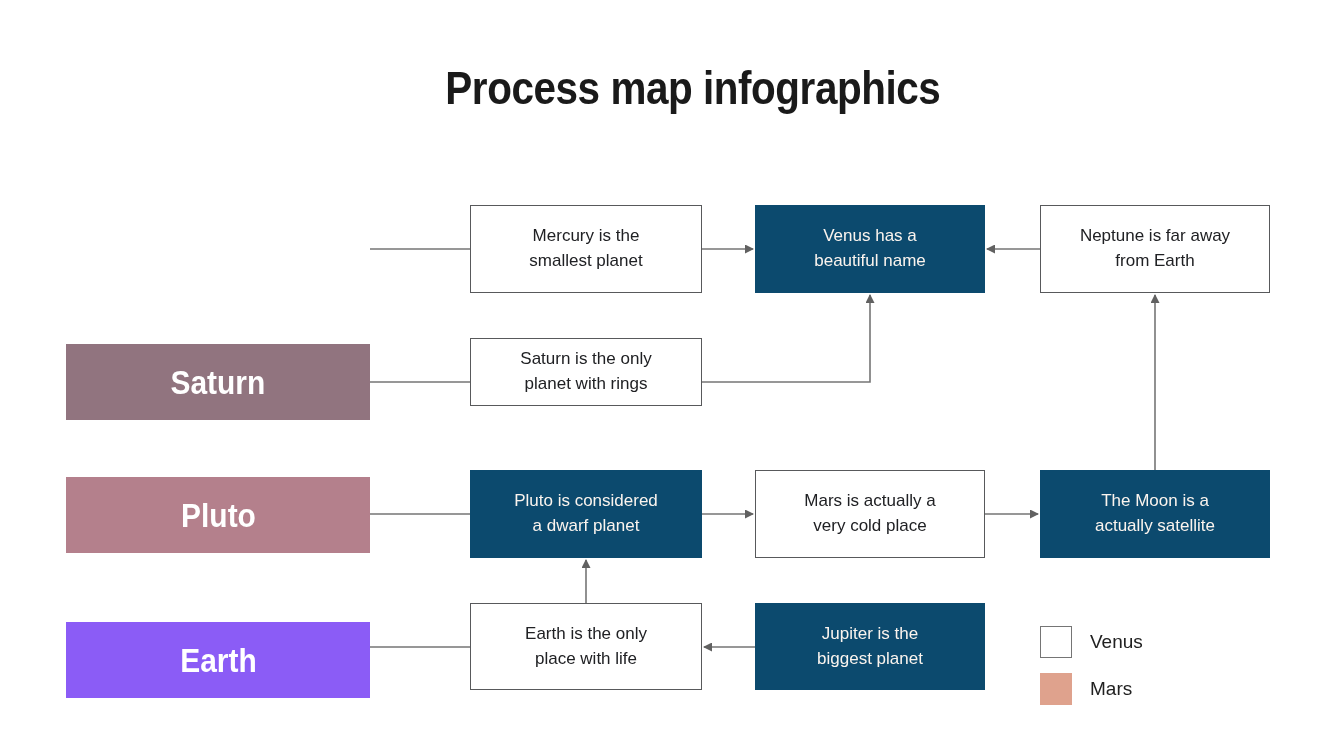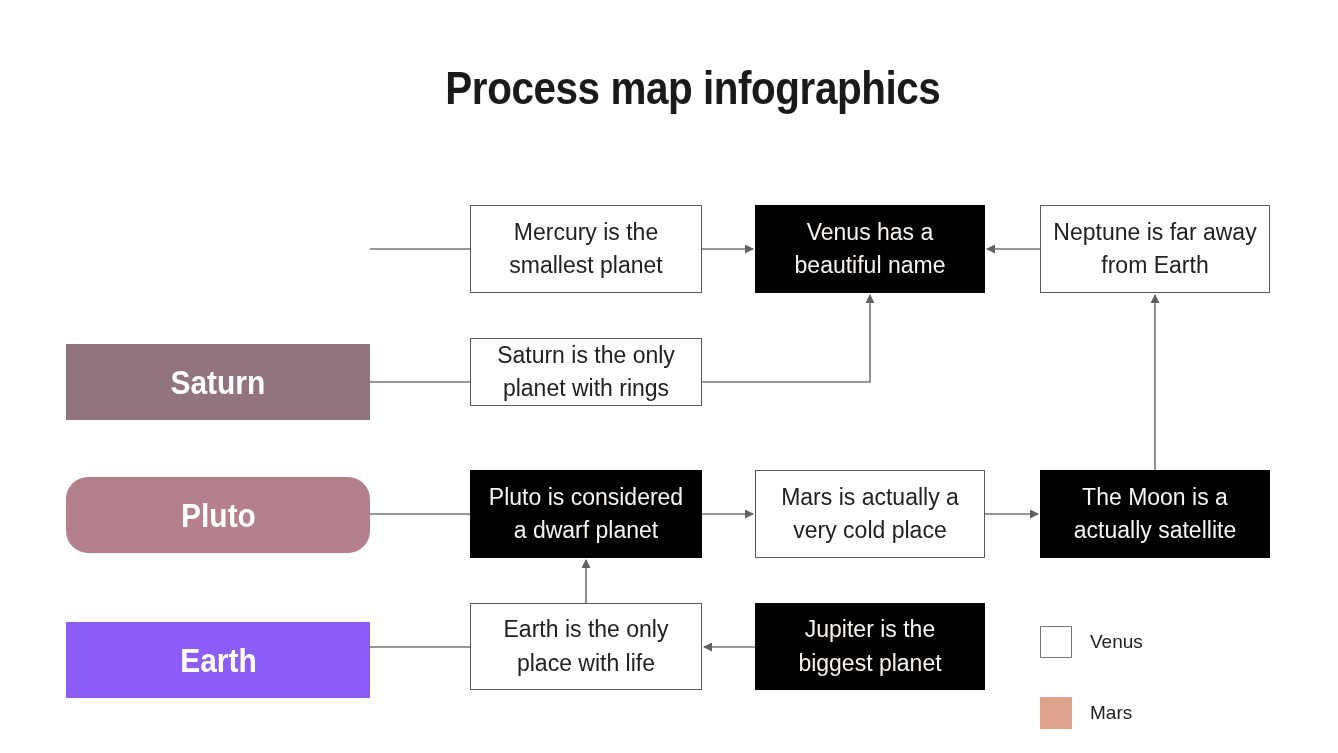--- a/index.html
+++ b/index.html
@@ -62,7 +62,7 @@
     align-items: center;
     justify-content: center;
     text-align: center;
-    font-size: 23px;
+    font-size: 17px;
     line-height: 1.45;
     white-space: pre-line;
     box-sizing: border-box;

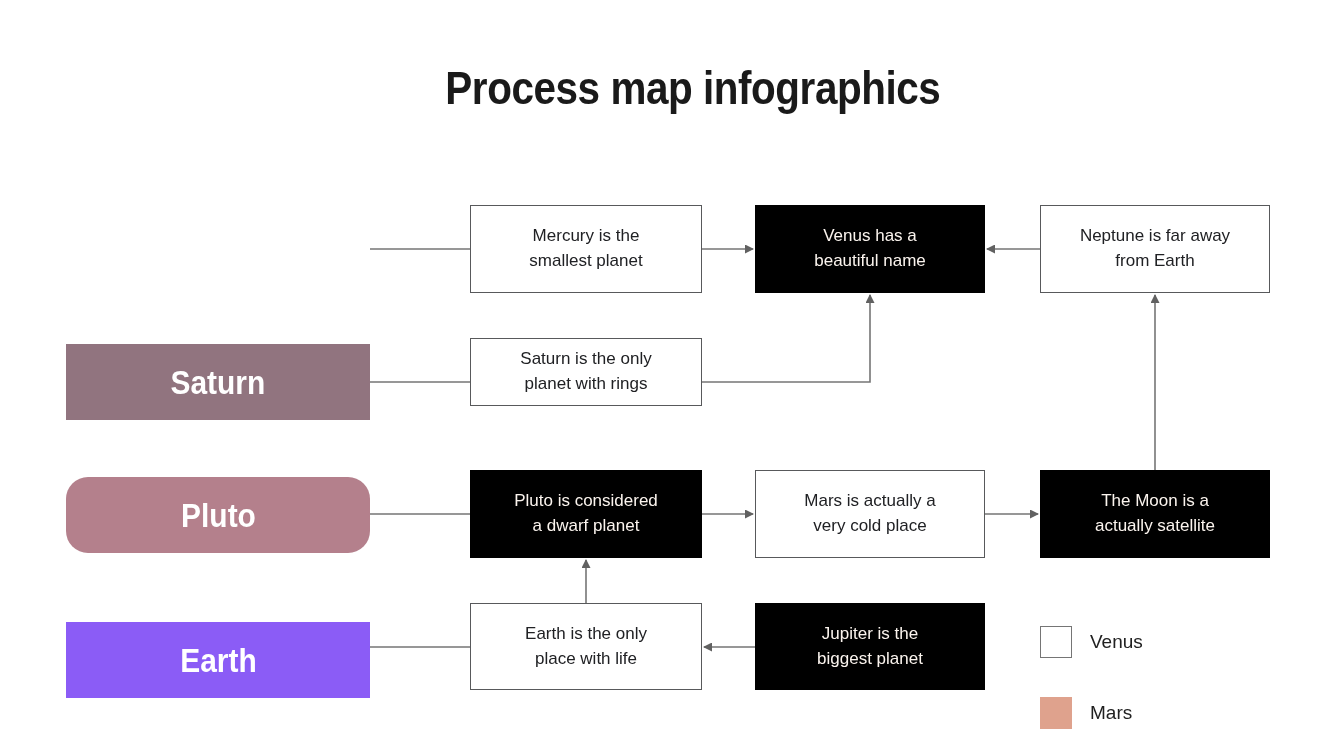--- a/index.html
+++ b/index.html
@@ -73,7 +73,7 @@
     color: #202124;
   }
   .fb-salmon {
-    background: #000000;
+    background: #0c4a6e;
     border: none;
     color: #fbf4ee;
   }

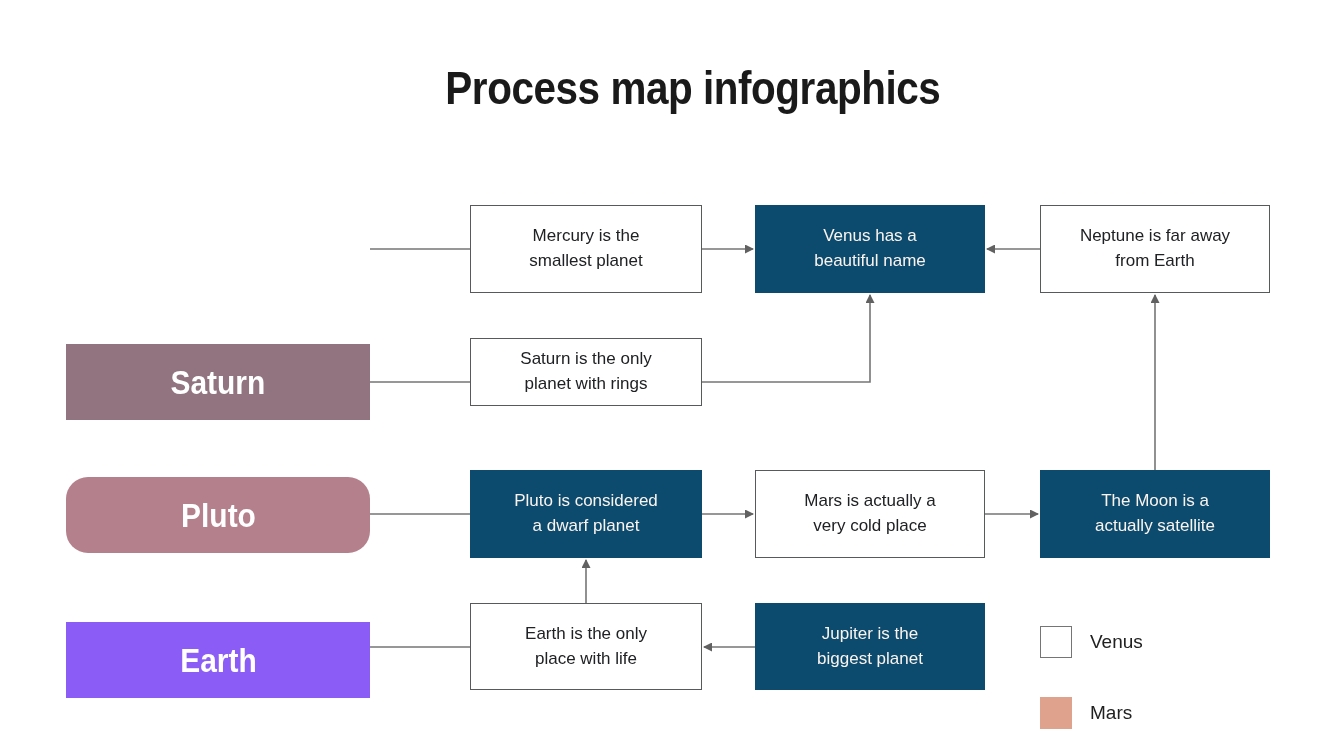--- a/index.html
+++ b/index.html
@@ -53,7 +53,7 @@
   }
   .pl-mercury { top: 211px; background: #7a7177; }
   .pl-saturn  { top: 344px; background: #91747f; }
-  .pl-pluto   { top: 477px; background: #b4808c; border-radius: 22px; }
+  .pl-pluto   { top: 477px; background: #b4808c; }
   .pl-earth   { top: 622px; background: #8b5cf6; }
   
   .flow-box {

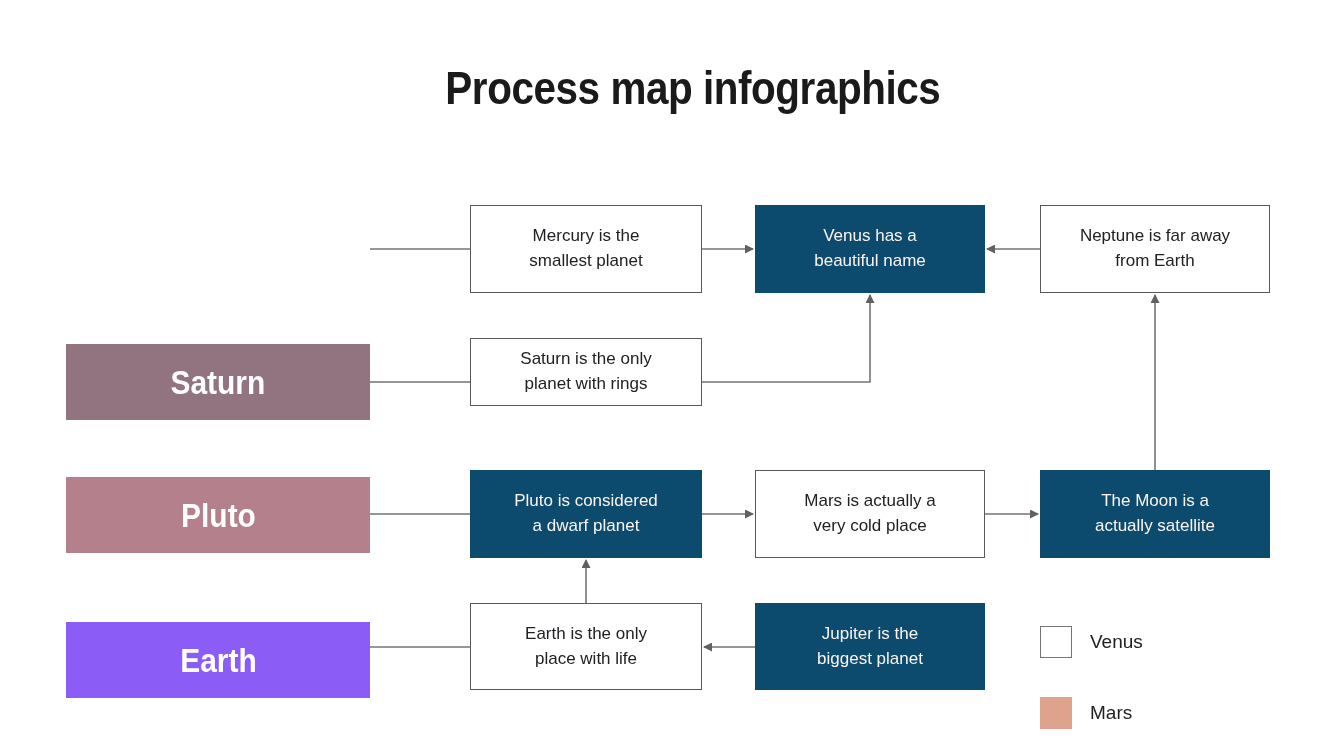--- a/index.html
+++ b/index.html
@@ -107,7 +107,7 @@
     margin-top: 24px;
   }
   .li-venus { top: 601px; }
-  .li-mars  { top: 672px; }
+  .li-mars  { top: 648px; }
   .legend-swatch {
     width: 32px;
     height: 32px;

